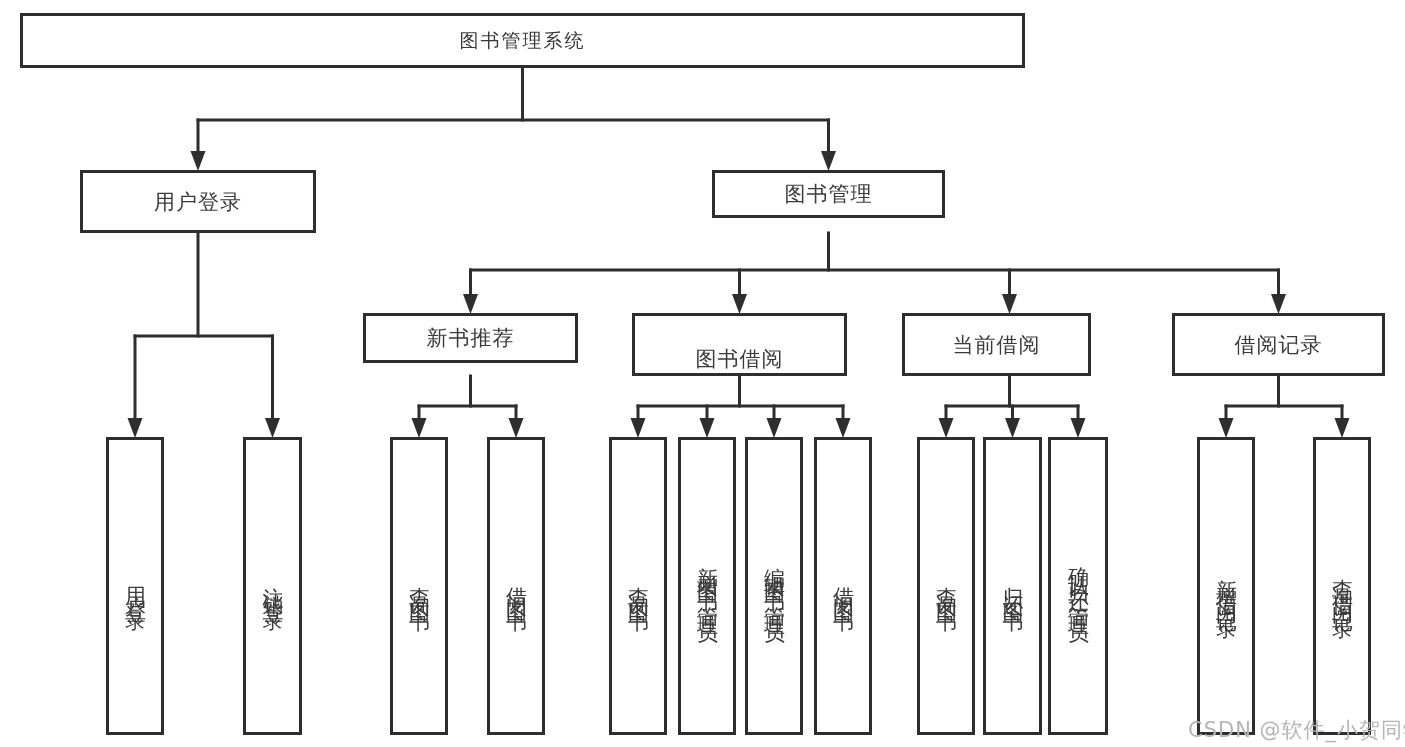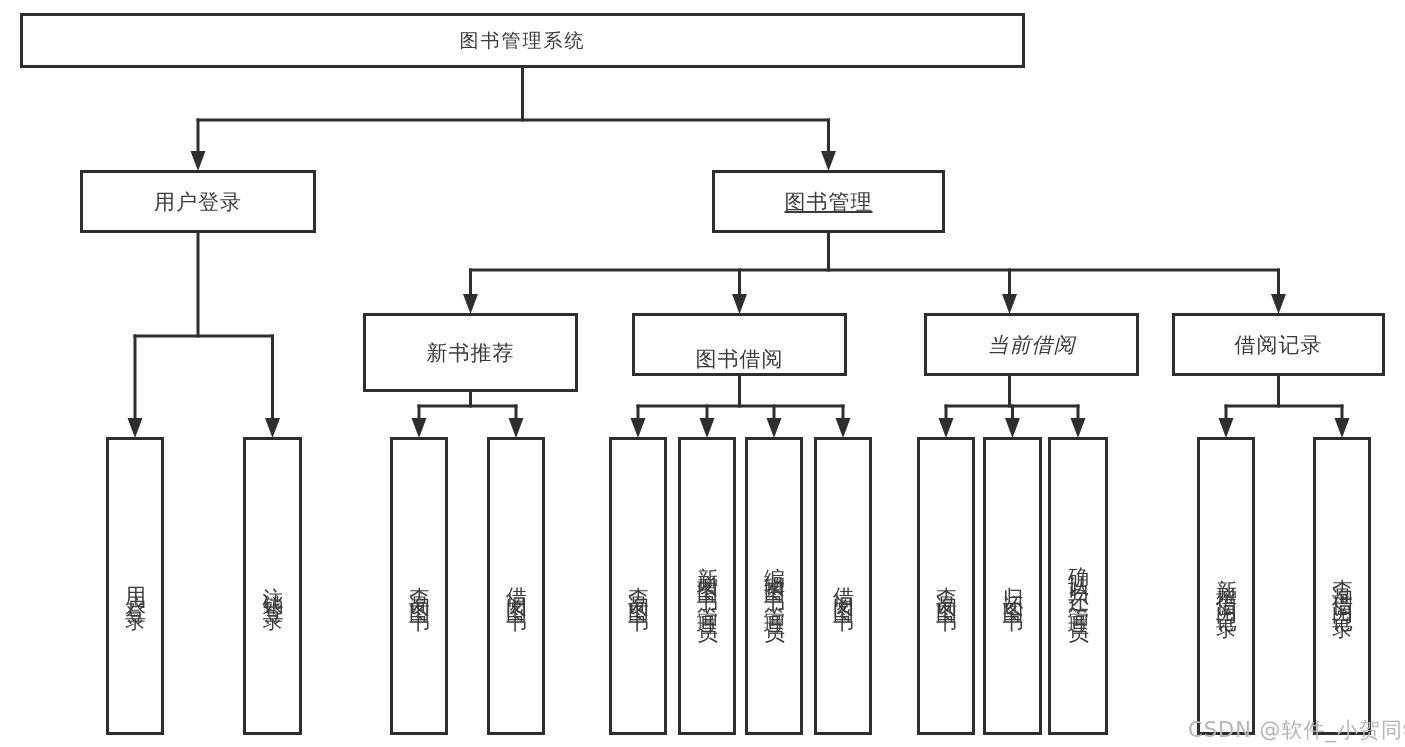--- a/index.html
+++ b/index.html
@@ -121,7 +121,7 @@
       <div class="node h" style="left: 80px; top: 170px; width: 236px; height: 63px;">
         <span class="label">用户登录</span>
       </div>
-      <div class="node h" style="left: 712px; top: 170px; width: 233px; height: 63px; text-decoration: underline;">
+      <div class="node h" style="left: 712px; top: 170px; width: 233px; height: 48px;">
         <span class="label">图书管理</span>
       </div>
       <div class="node h" style="left: 363px; top: 313px; width: 215px; height: 79px;">

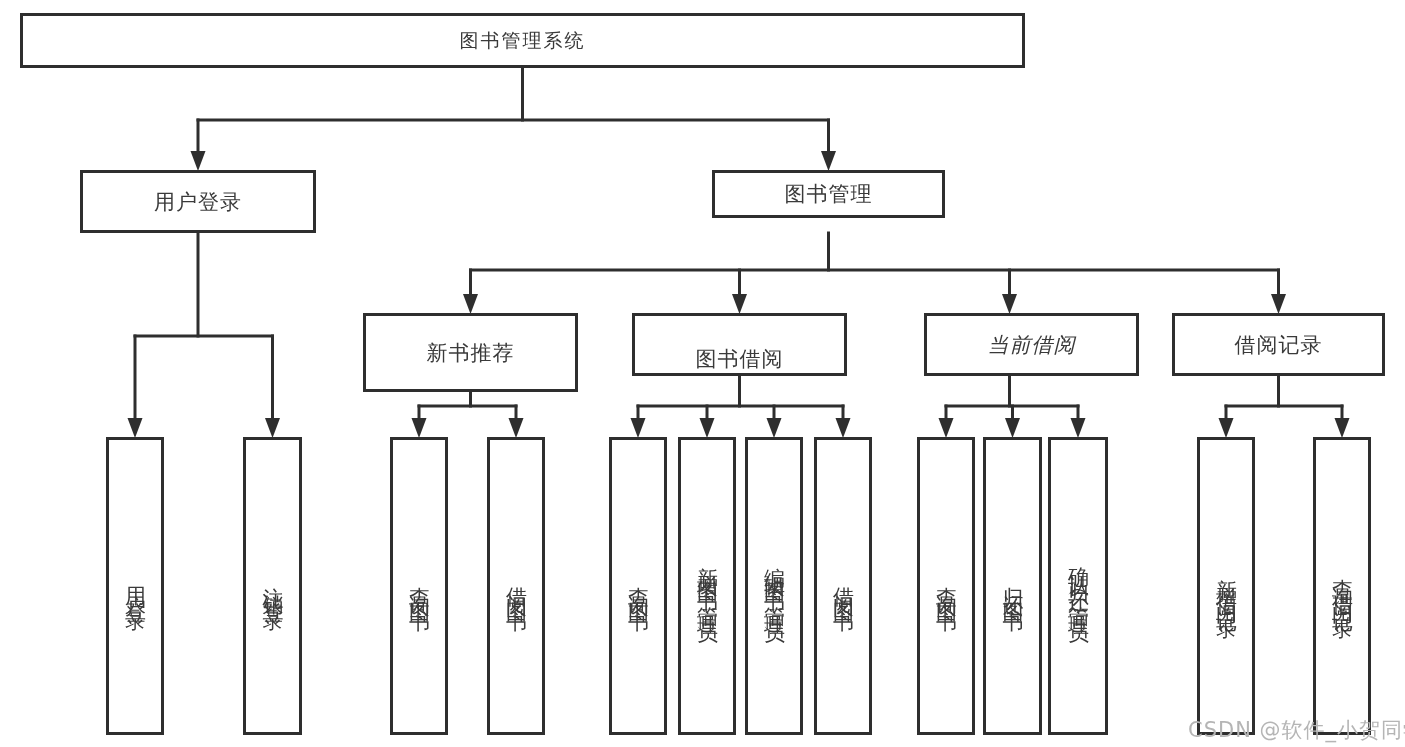--- a/index.html
+++ b/index.html
@@ -124,7 +124,7 @@
       <div class="node h" style="left: 712px; top: 170px; width: 233px; height: 48px;">
         <span class="label">图书管理</span>
       </div>
-      <div class="node h" style="left: 363px; top: 313px; width: 215px; height: 79px;">
+      <div class="node h" style="left: 363px; top: 313px; width: 215px; height: 50px;">
         <span class="label">新书推荐</span>
       </div>
       <div class="node h" style="left: 632px; top: 313px; width: 215px; height: 63px; align-items: flex-end;">

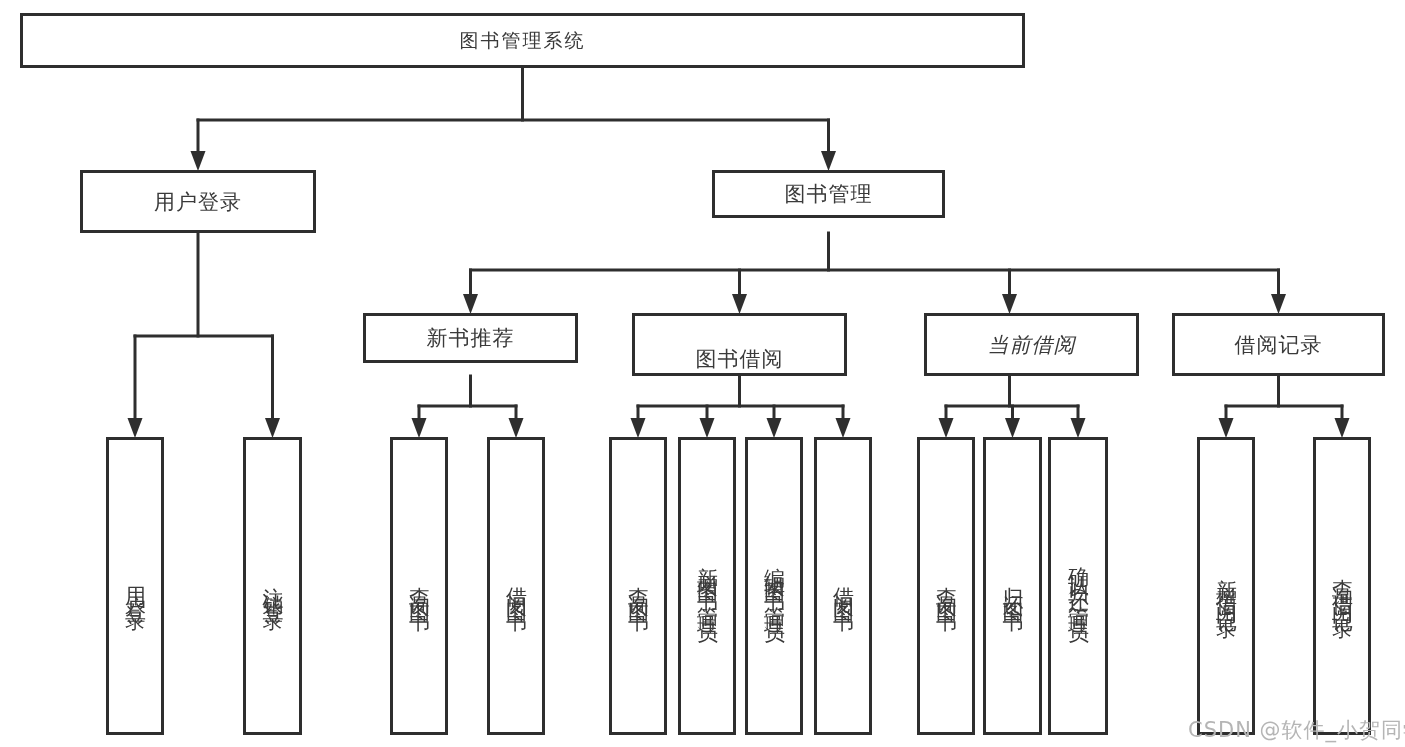--- a/index.html
+++ b/index.html
@@ -130,7 +130,7 @@
       <div class="node h" style="left: 632px; top: 313px; width: 215px; height: 63px; align-items: flex-end;">
         <span class="label">图书借阅</span>
       </div>
-      <div class="node h" style="left: 924px; top: 313px; width: 215px; height: 63px; font-style: italic;">
+      <div class="node h" style="left: 902px; top: 313px; width: 189px; height: 63px;">
         <span class="label">当前借阅</span>
       </div>
       <div class="node h" style="left: 1172px; top: 313px; width: 213px; height: 63px;">

